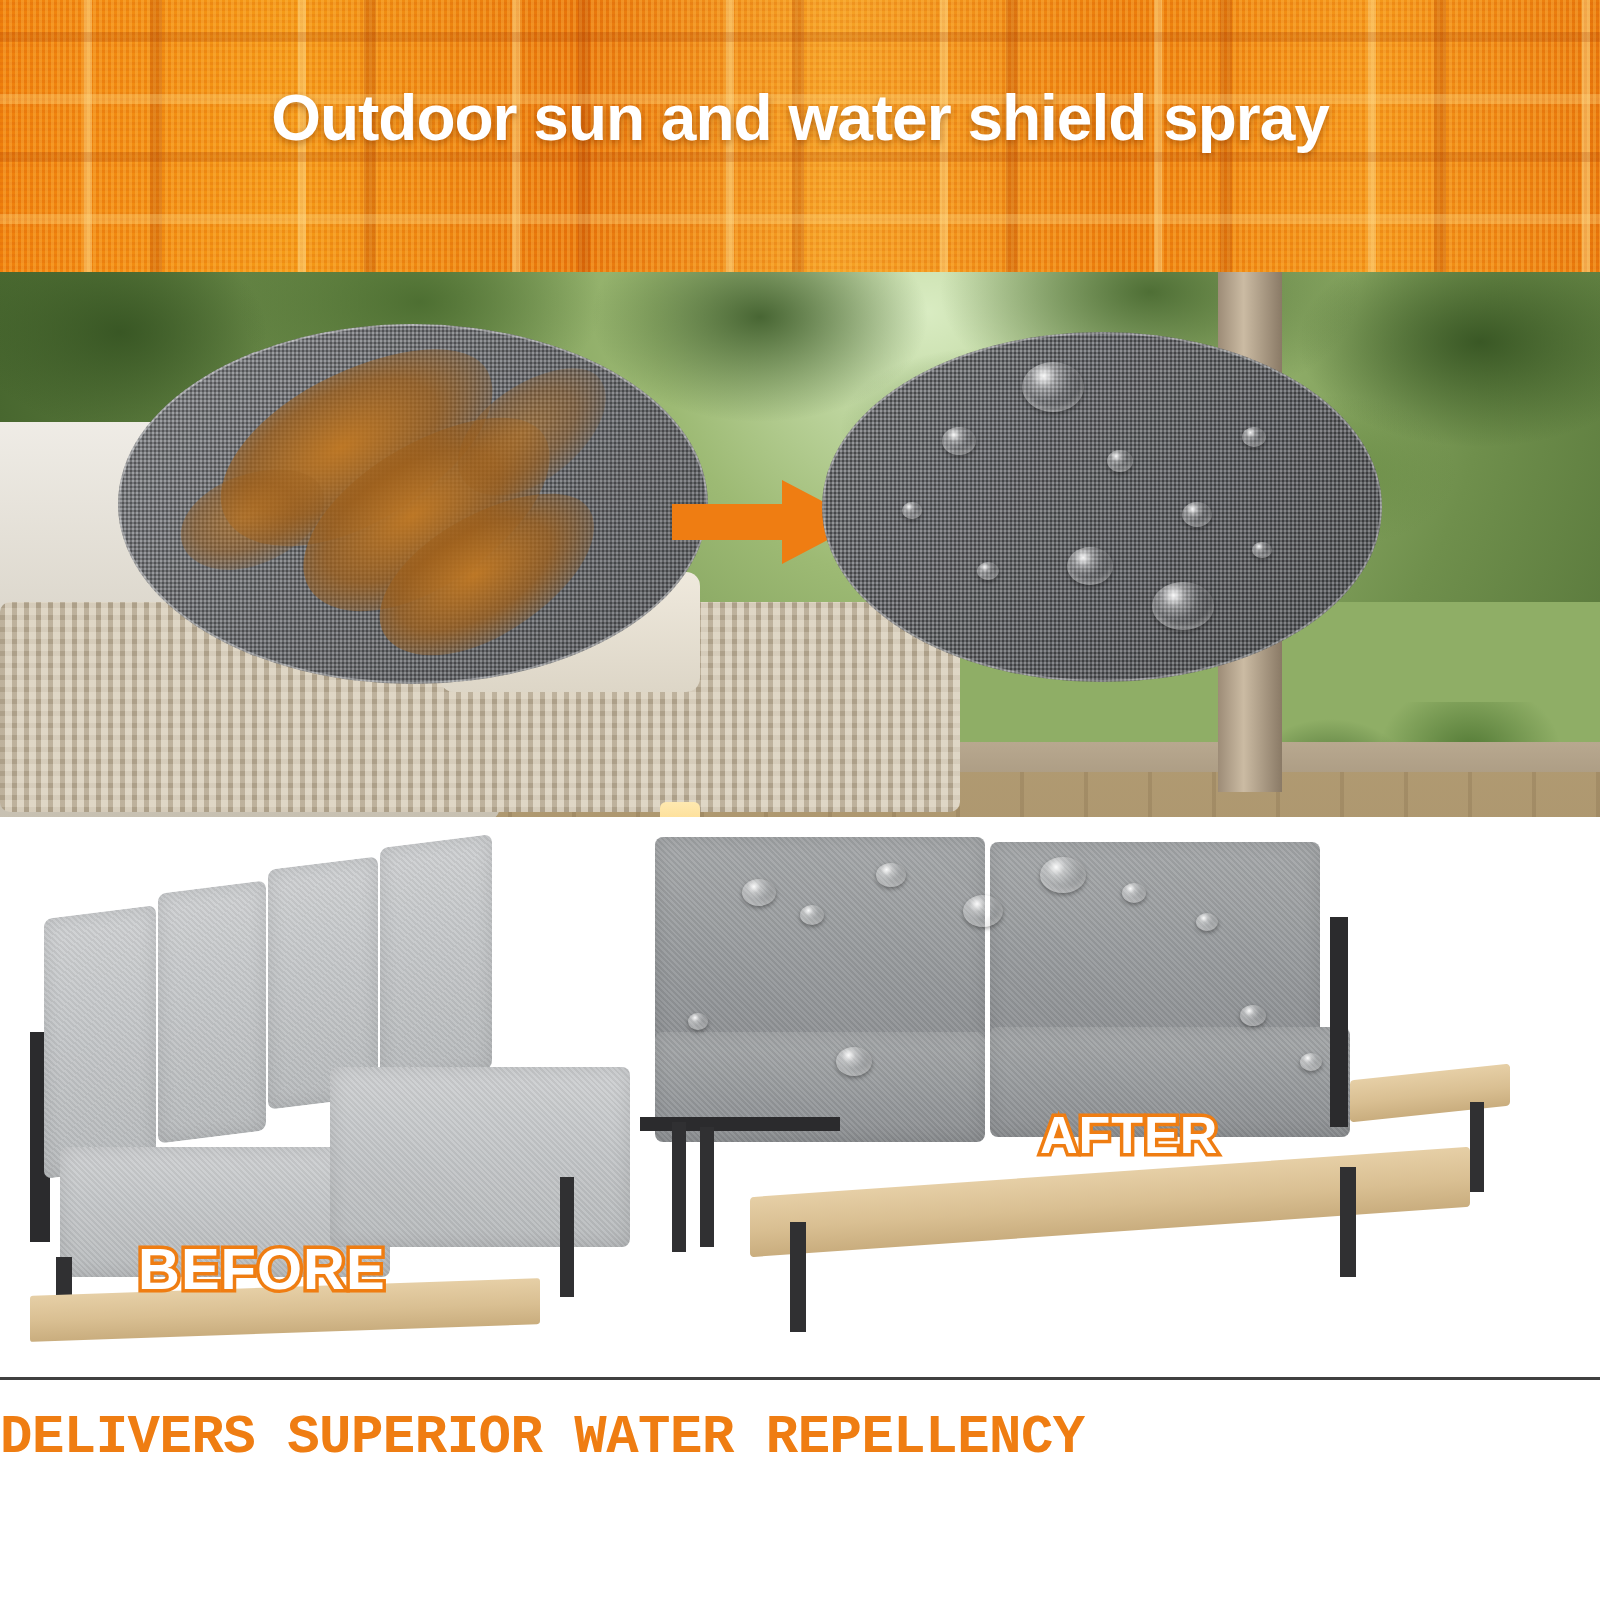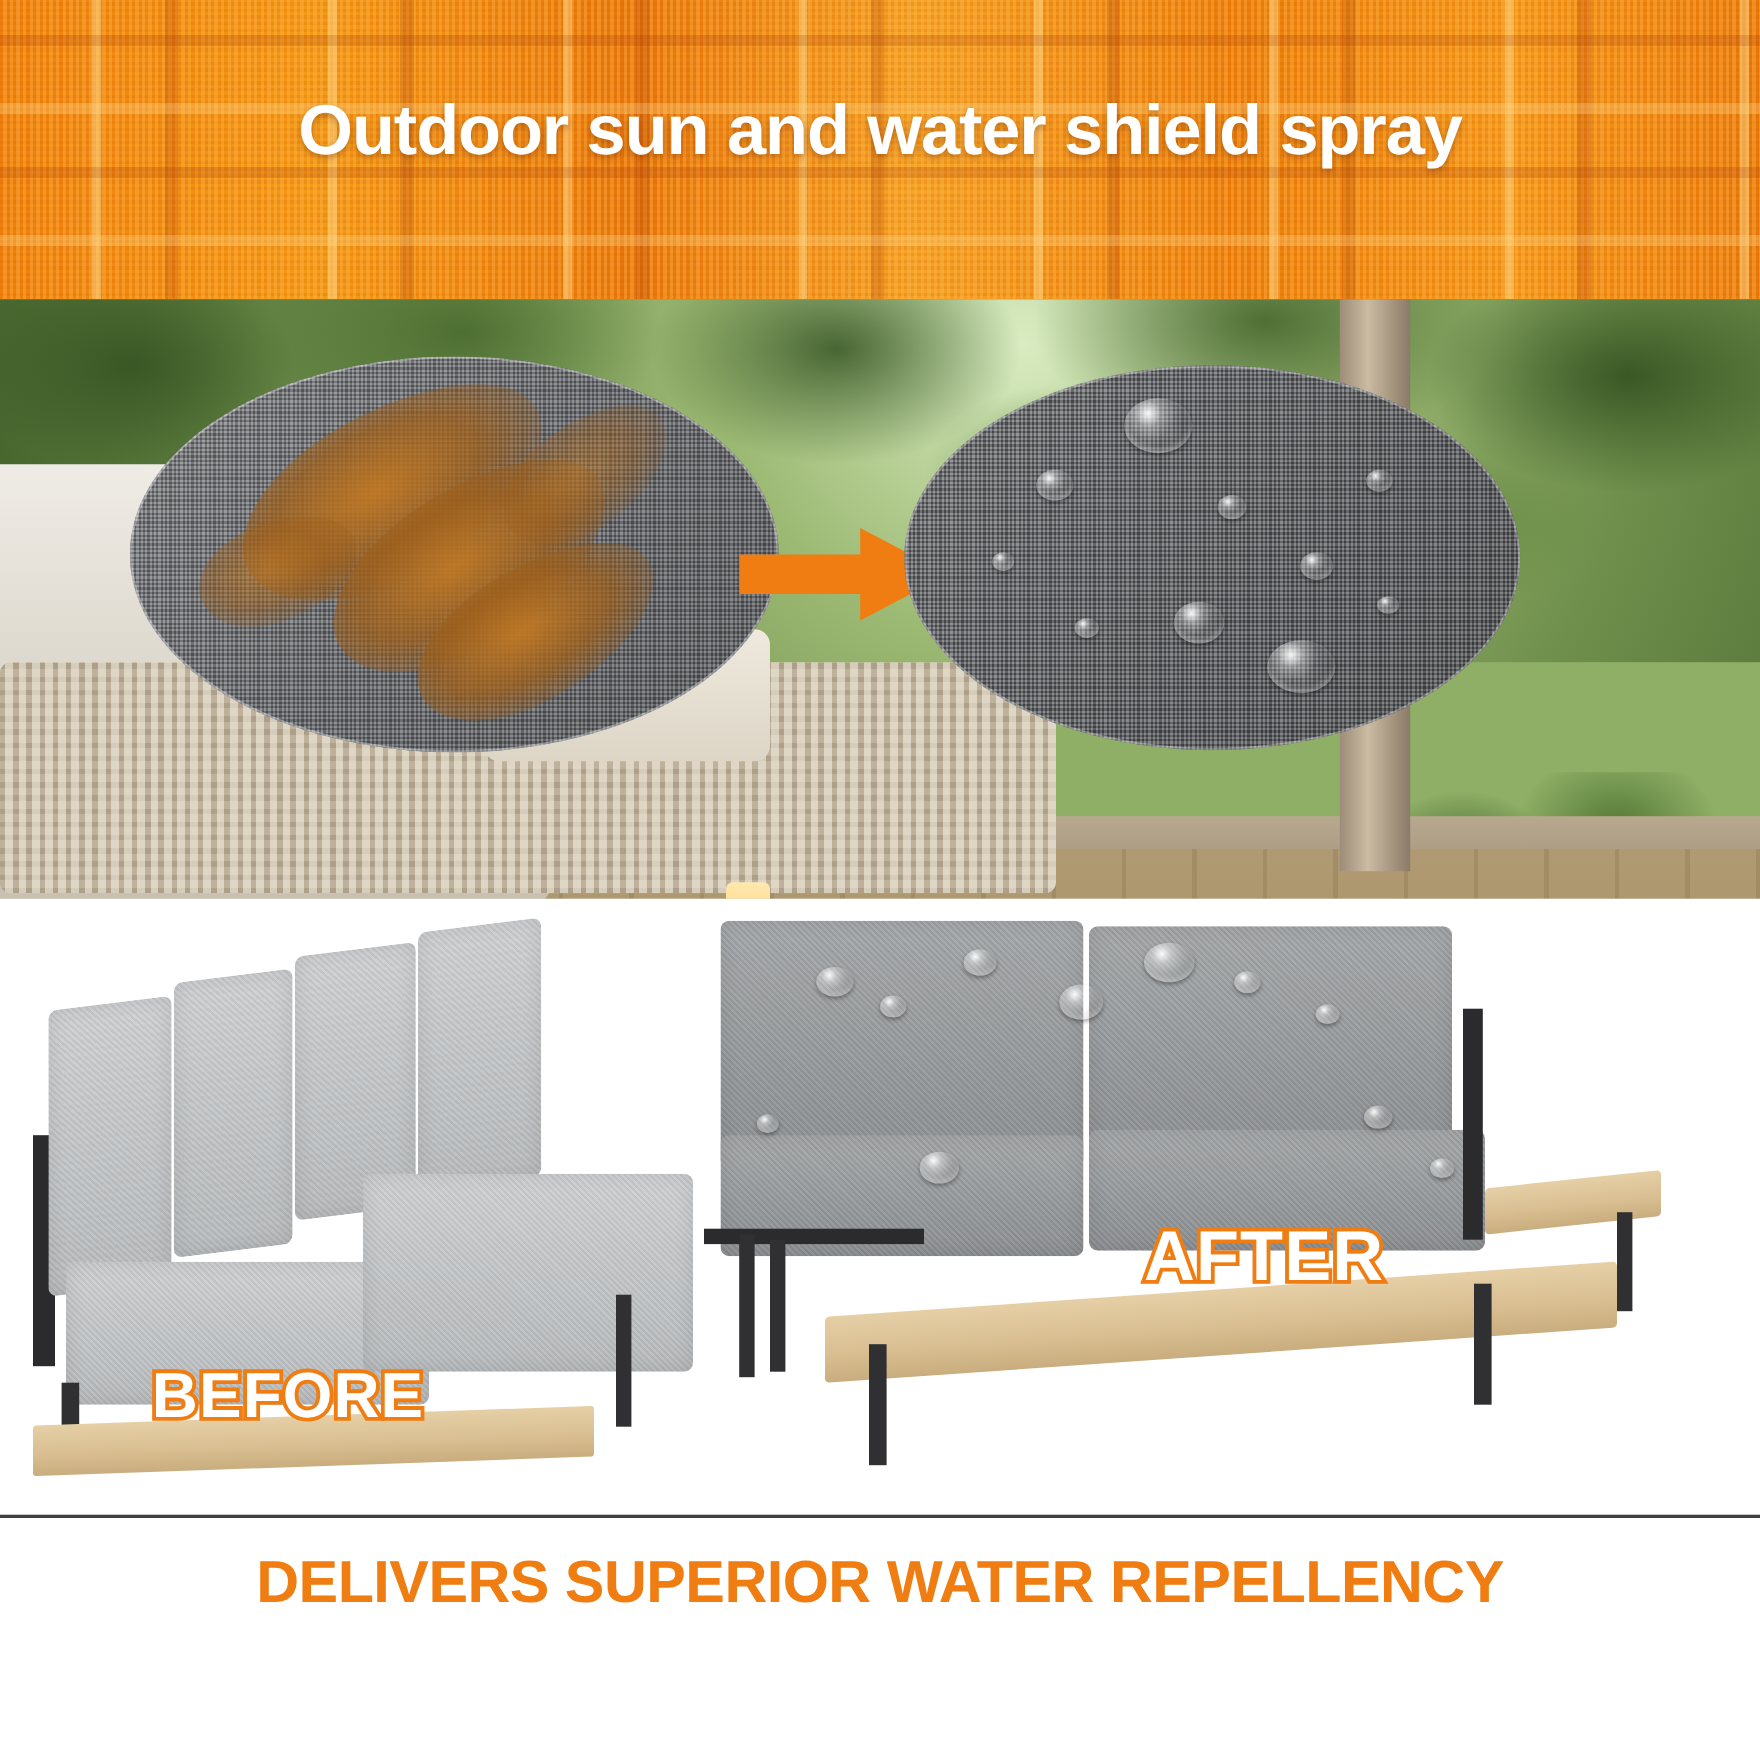--- a/index.html
+++ b/index.html
@@ -254,7 +254,7 @@
   }
   .label-after {
     left: 1040px; top: 1105px;
-    font-size: 64px;
+    font-size: 52px;
   }
 
   

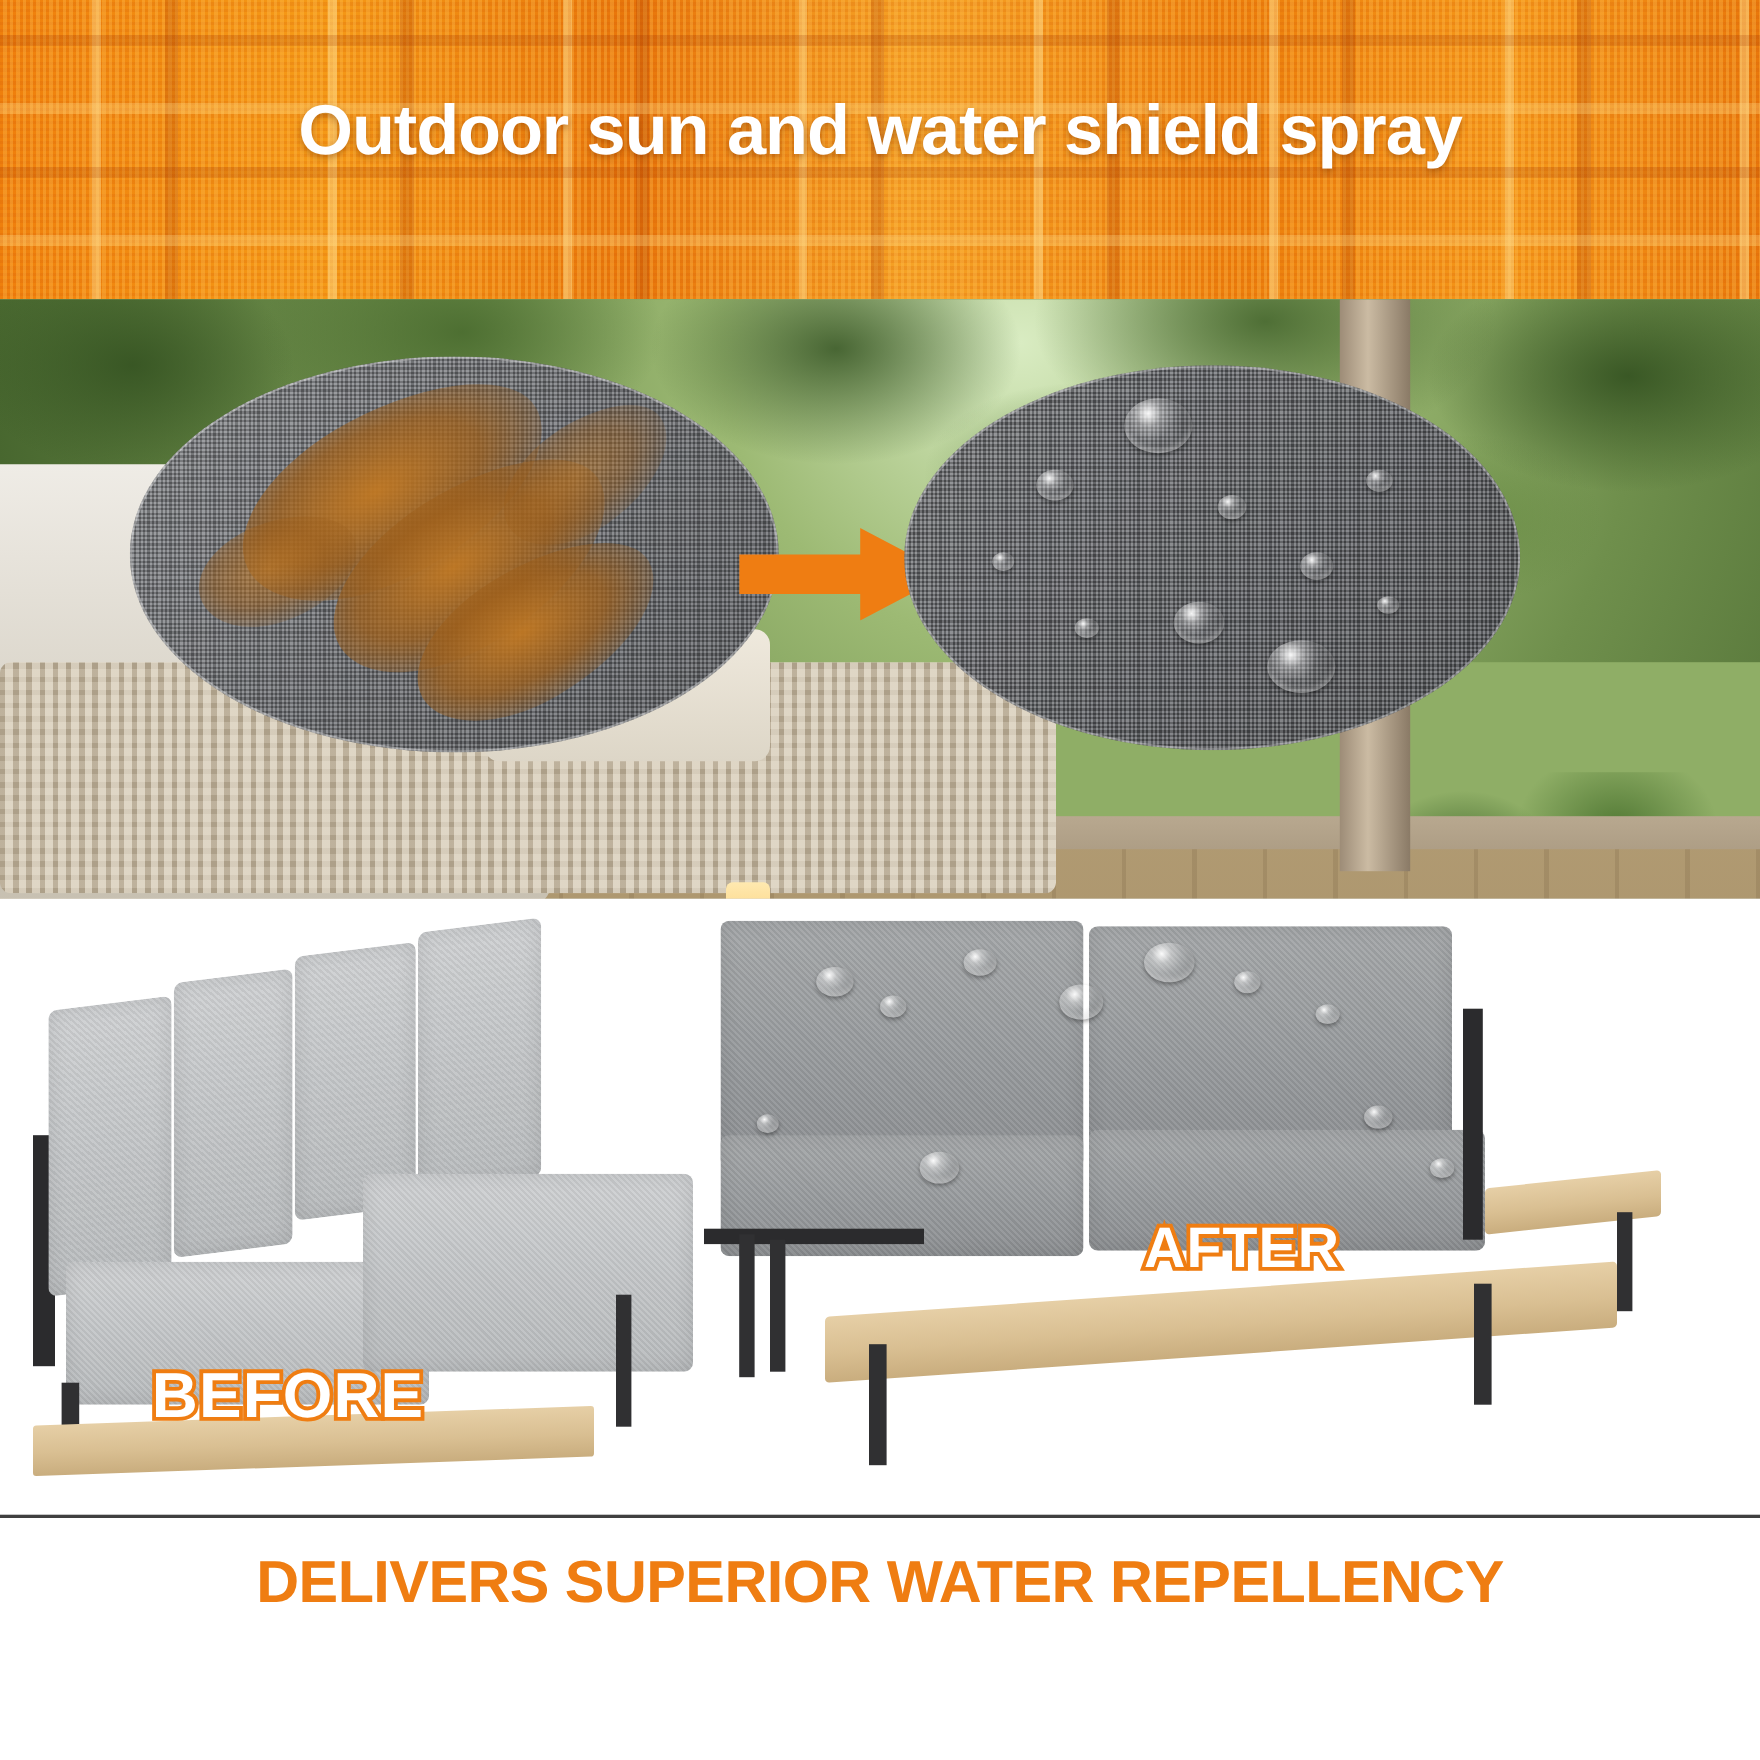--- a/index.html
+++ b/index.html
@@ -264,7 +264,7 @@
     width: 1600px;
     height: 220px;
     background: #ffffff;
-    text-align: center;
+    font-family: Liberation Mono, monospace;
   }
   .footer-line {
     color: #ef7d12;

